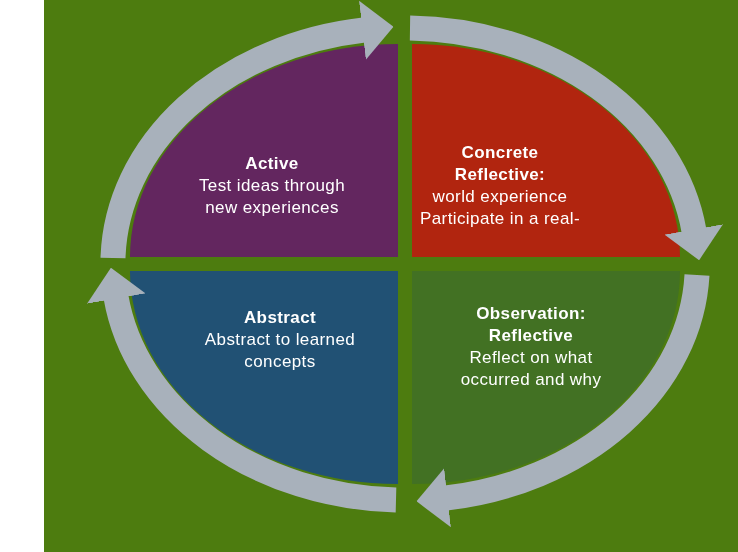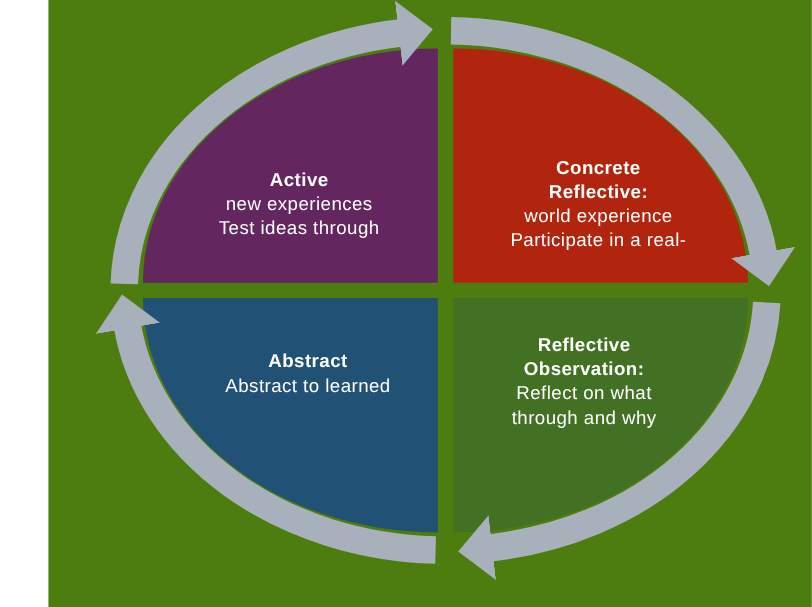--- a/index.html
+++ b/index.html
@@ -39,7 +39,7 @@
     font-weight: bold;
   }
   .label-active          { left: 228px; top: 186px; }
-  .label-concrete        { left: 500px; top: 186px; }
+  .label-concrete        { left: 456px; top: 186px; }
   .label-abstract        { left: 236px; top: 340px; }
   .label-reflective      { left: 487px; top: 347px; }
 </style>

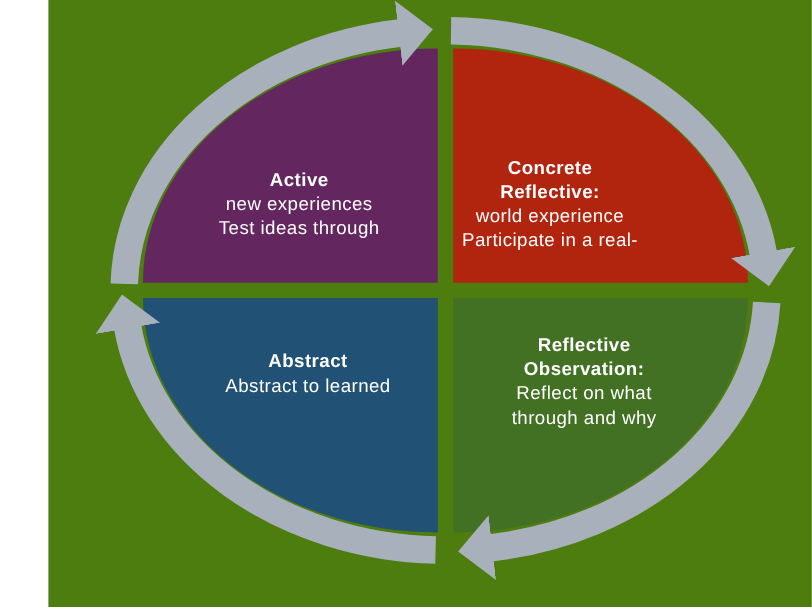--- a/index.html
+++ b/index.html
@@ -68,8 +68,8 @@
 
   <div class="quadrant-label label-active">
     <div class="heading-line">Active</div>
+    <div class="body-line">Test ideas through</div>
     <div class="body-line">new experiences</div>
-    <div class="body-line">Test ideas through</div>
   </div>
 
   <div class="quadrant-label label-concrete">

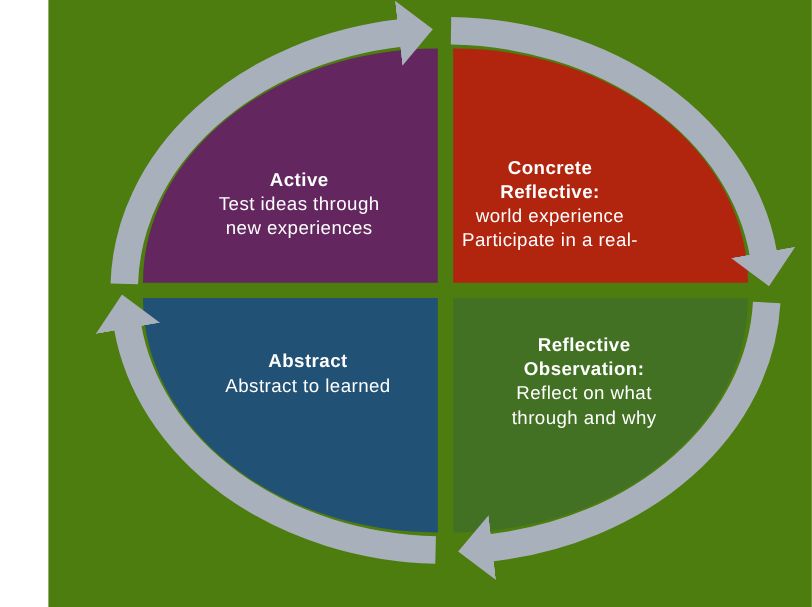--- a/index.html
+++ b/index.html
@@ -85,8 +85,8 @@
   </div>
 
   <div class="quadrant-label label-reflective">
+    <div class="heading-line">Observation:</div>
     <div class="heading-line">Reflective</div>
-    <div class="heading-line">Observation:</div>
     <div class="body-line">Reflect on what</div>
     <div class="body-line">through and why</div>
   </div>

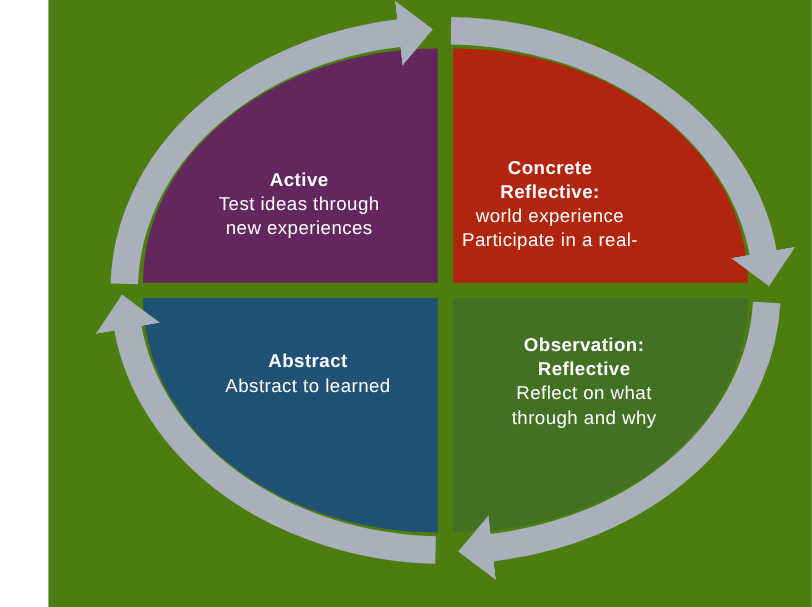--- a/index.html
+++ b/index.html
@@ -82,6 +82,7 @@
   <div class="quadrant-label label-abstract">
     <div class="heading-line">Abstract</div>
     <div class="body-line">Abstract to learned</div>
+    <div class="body-line">concepts</div>
   </div>
 
   <div class="quadrant-label label-reflective">

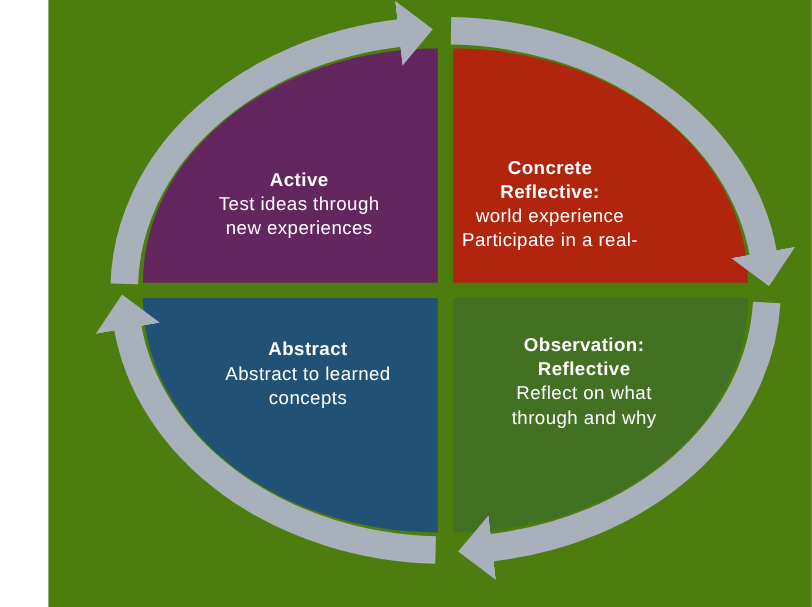--- a/index.html
+++ b/index.html
@@ -89,7 +89,7 @@
     <div class="heading-line">Observation:</div>
     <div class="heading-line">Reflective</div>
     <div class="body-line">Reflect on what</div>
-    <div class="body-line">through and why</div>
+    <div class="body-line">occurred and why</div>
   </div>
 
 </div>

